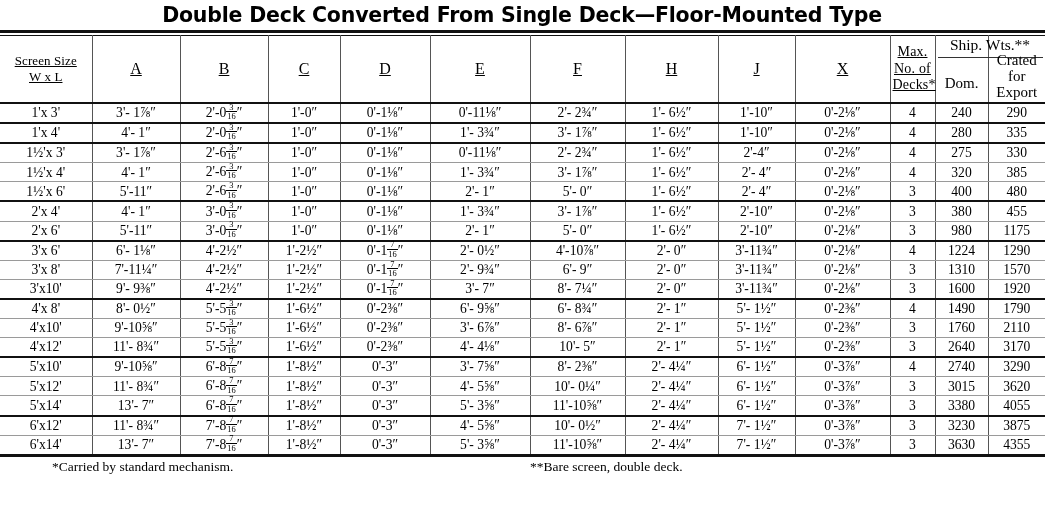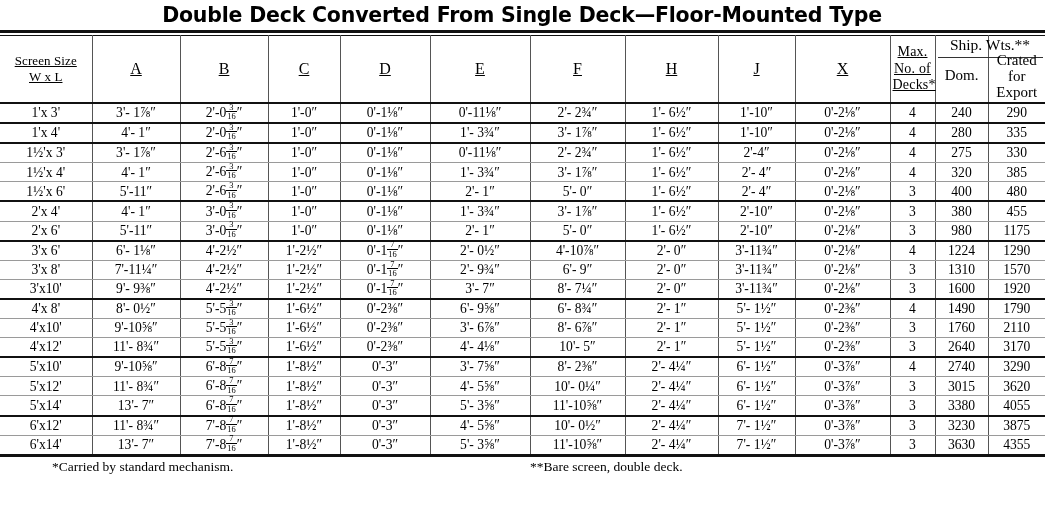--- a/index.html
+++ b/index.html
@@ -229,7 +229,7 @@
         <div class="ship-wrap">
           <div class="ship-title" style="left:0;right:-57px;">Ship. Wts.**</div>
           <div class="ship-underline" style="right:-57px;"></div>
-          <div class="ship-sub" style="bottom:18px;">Dom.</div>
+          <div class="ship-sub" style="bottom:10px;">Dom.</div>
         </div>
       </th>
       <th>

